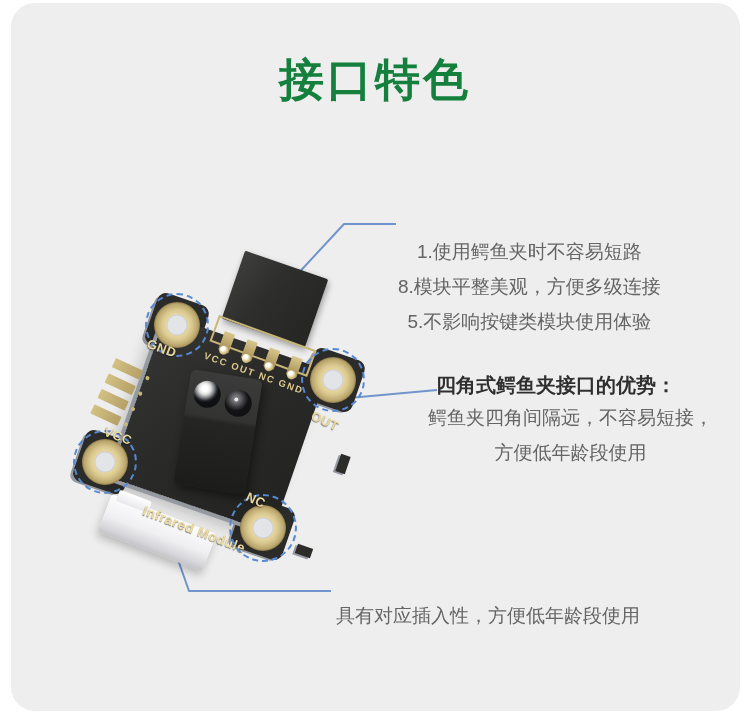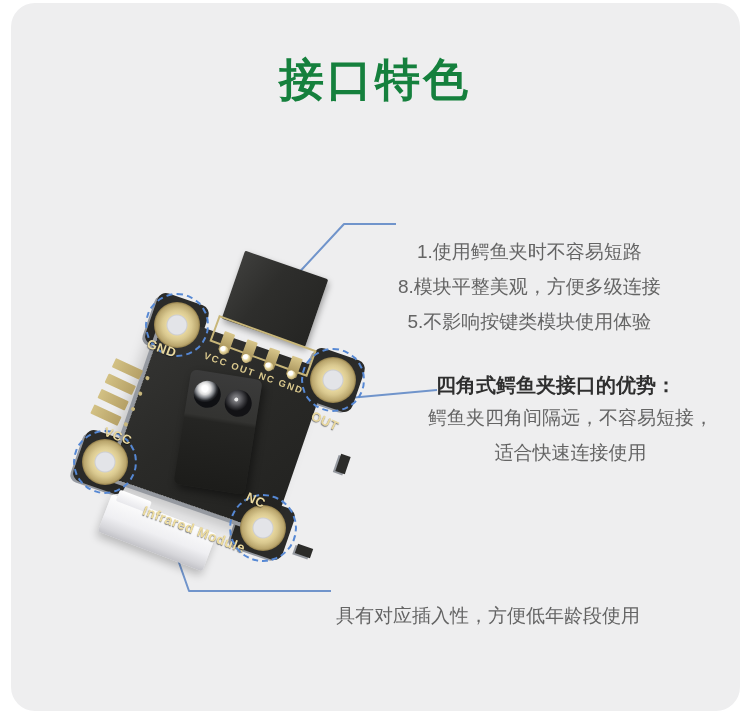--- a/index.html
+++ b/index.html
@@ -225,7 +225,7 @@
   <div class="anno-heading a2h">四角式鳄鱼夹接口的优势：</div>
   <div class="anno-body a2b">
     <div>鳄鱼夹四角间隔远，不容易短接，</div>
-    <div>适合快速连接使用</div>
+    <div>方便低年龄段使用</div>
   </div>
 
   <div class="anno-body a3b">

